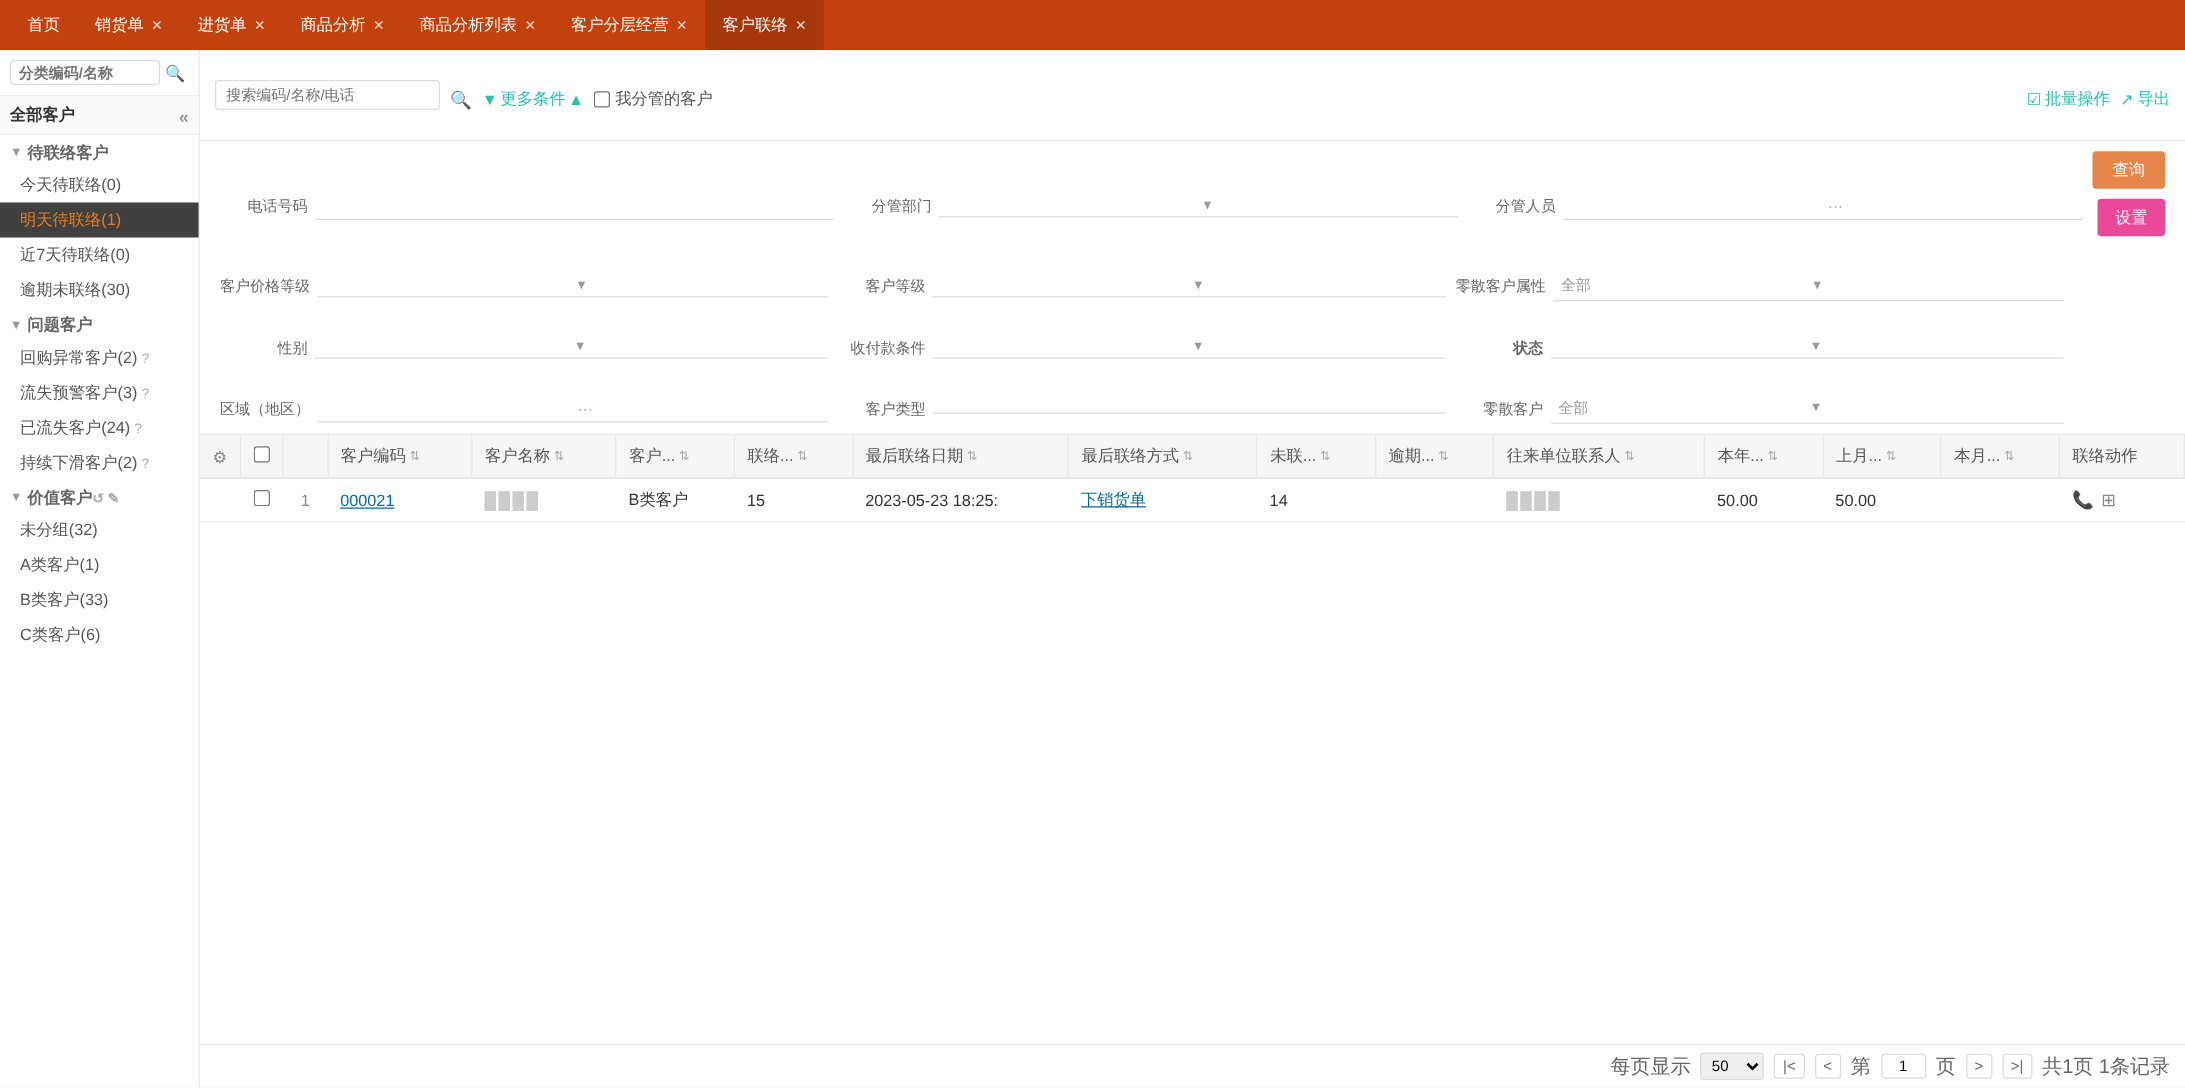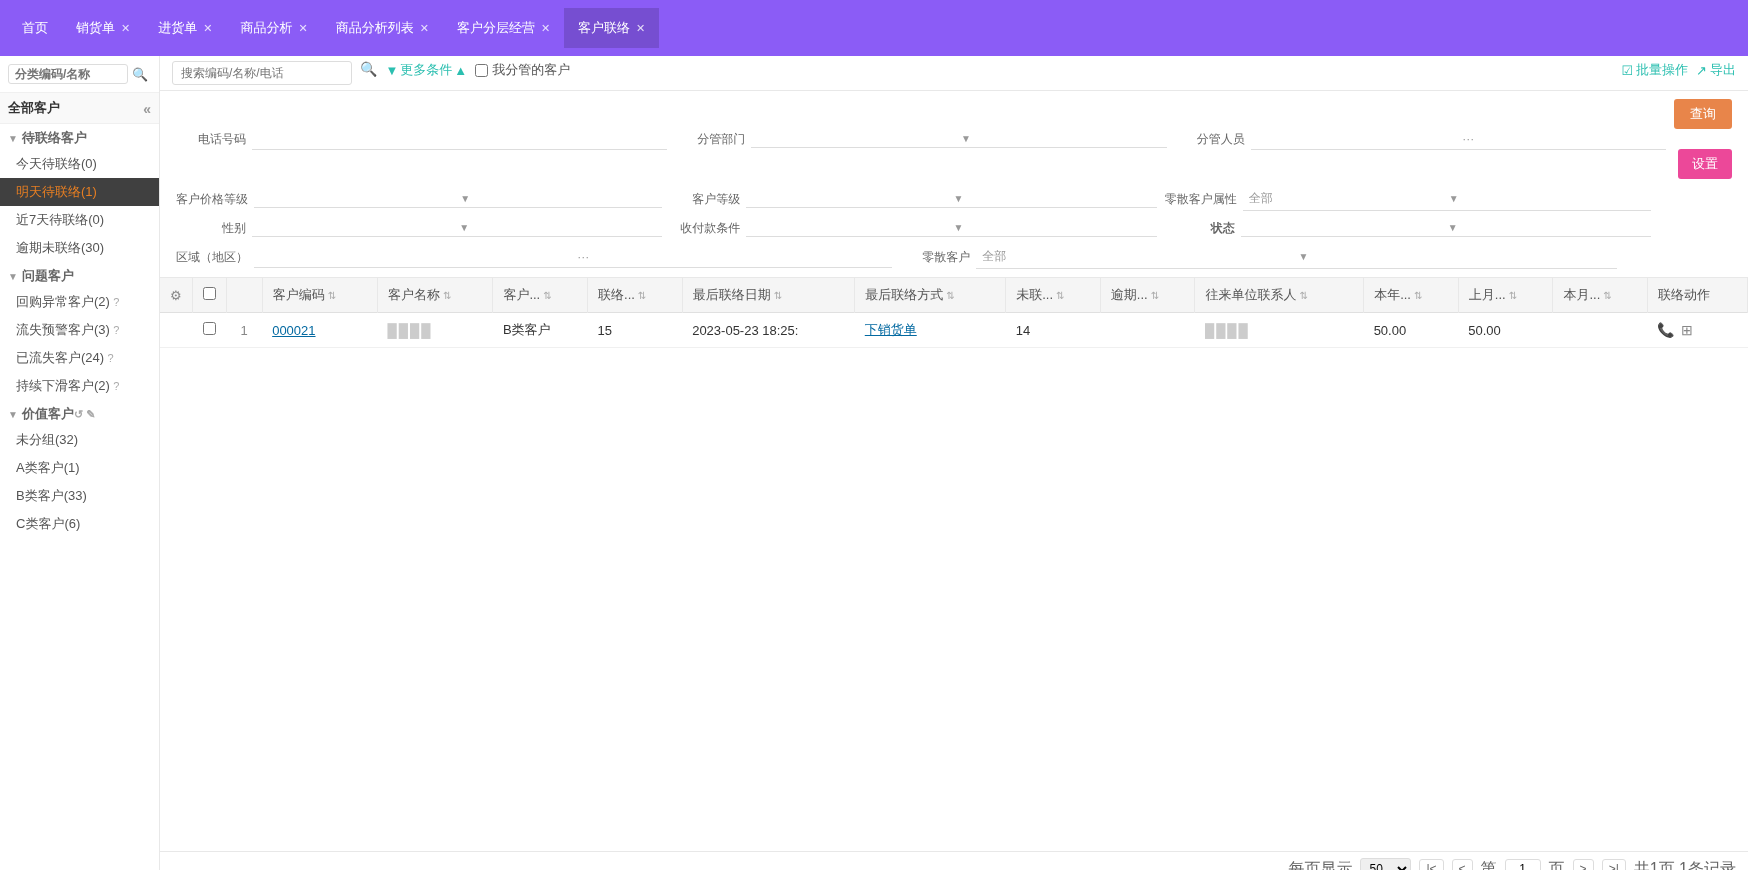--- a/index.html
+++ b/index.html
@@ -7,8 +7,8 @@
 
     
     .top-nav {
-      background: #8b5cf6;
-      height: 56px;
+      background: #c2410c;
+      height: 40px;
       display: flex;
       align-items: center;
       padding: 0 8px;

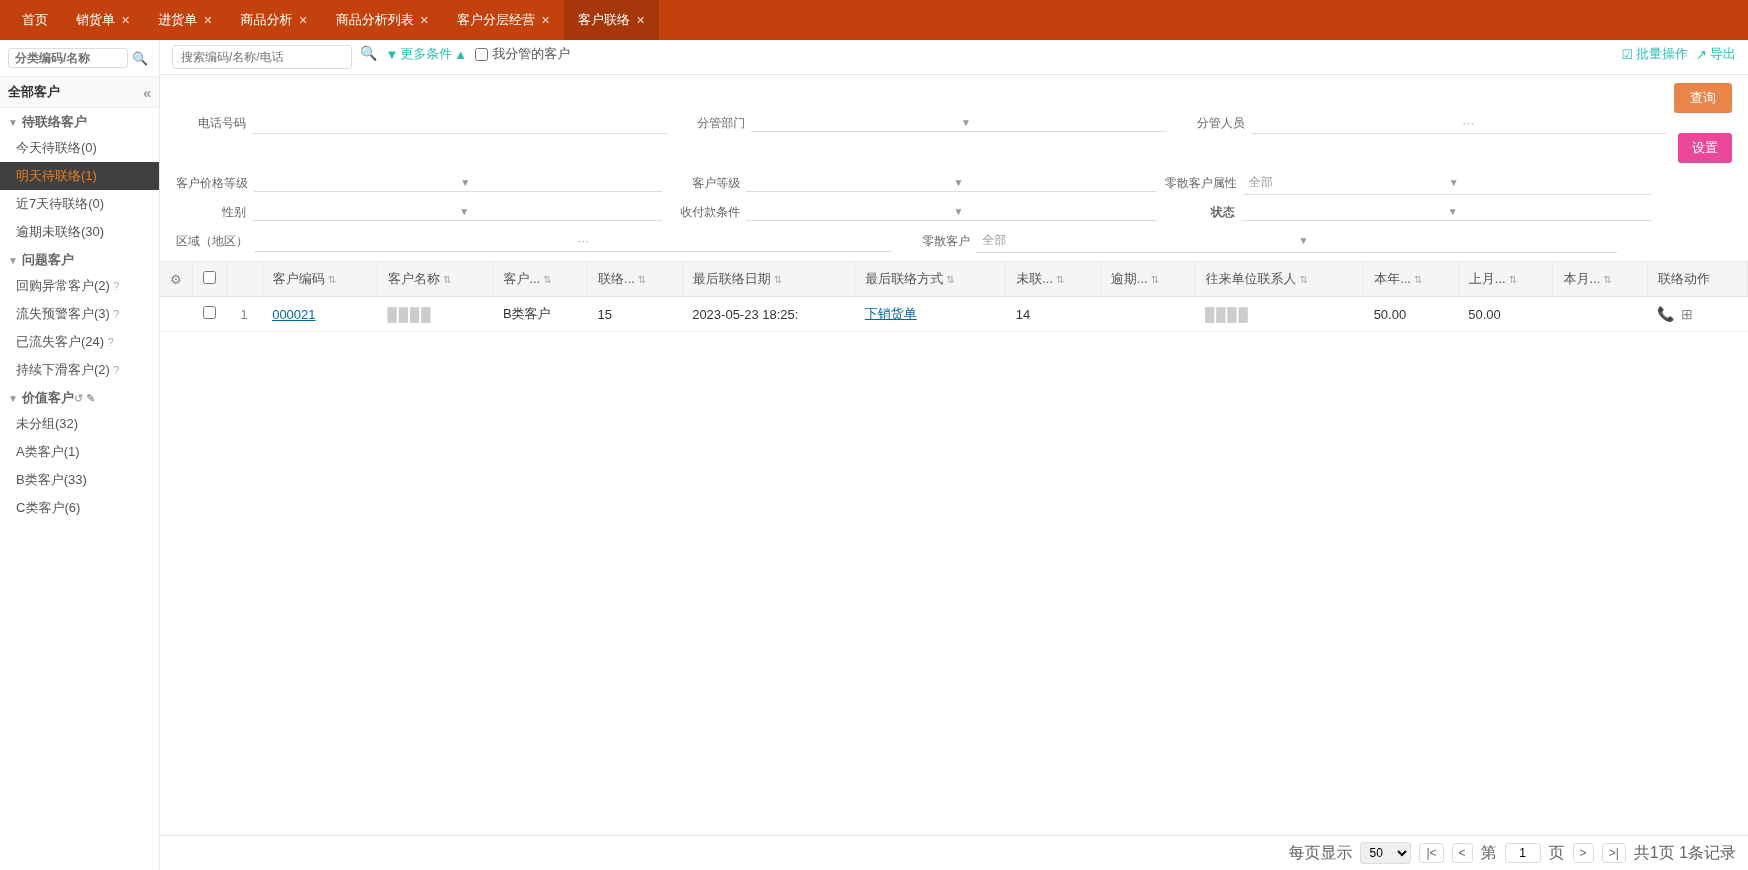--- a/index.html
+++ b/index.html
@@ -111,9 +111,9 @@
     
     .filter-bar {
       background: #fff;
-      padding: 5px 12px;
-      display: flex;
-      align-items: flex-start;
+      padding: 24px 12px;
+      display: flex;
+      align-items: flex-end;
       border-bottom: 1px solid #e8e8e8;
       gap: 8px;
     }

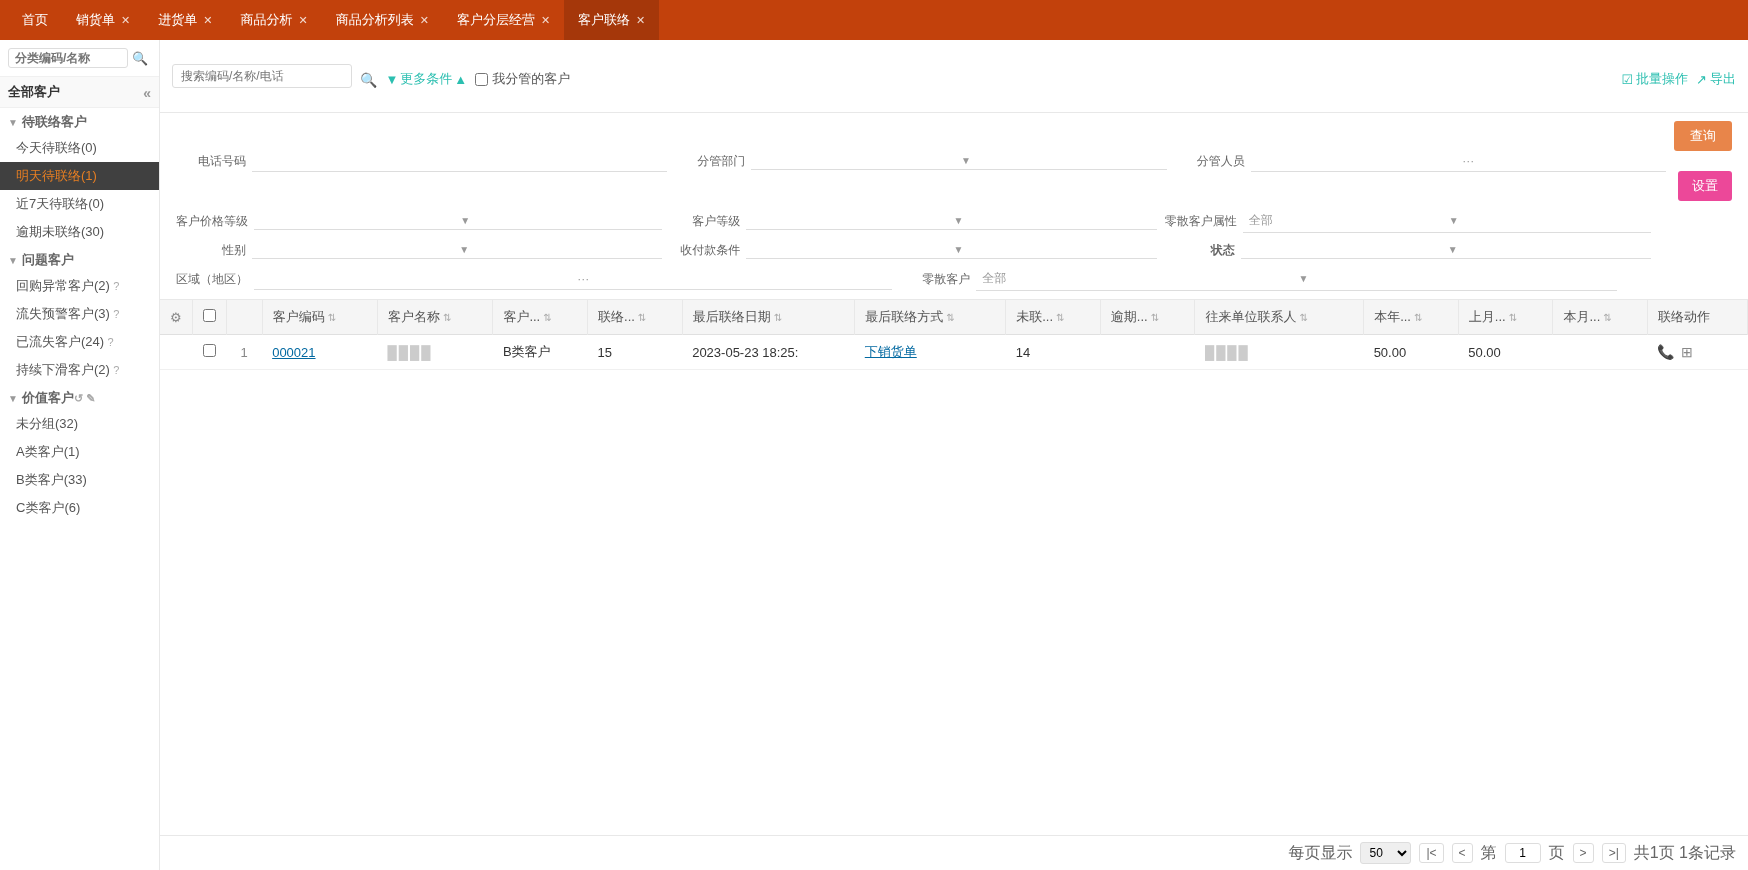--- a/index.html
+++ b/index.html
@@ -235,7 +235,7 @@
     .filter-actions {
       display: flex;
       flex-direction: column;
-      gap: 20px;
+      gap: 8px;
       align-items: flex-end;
     }
 

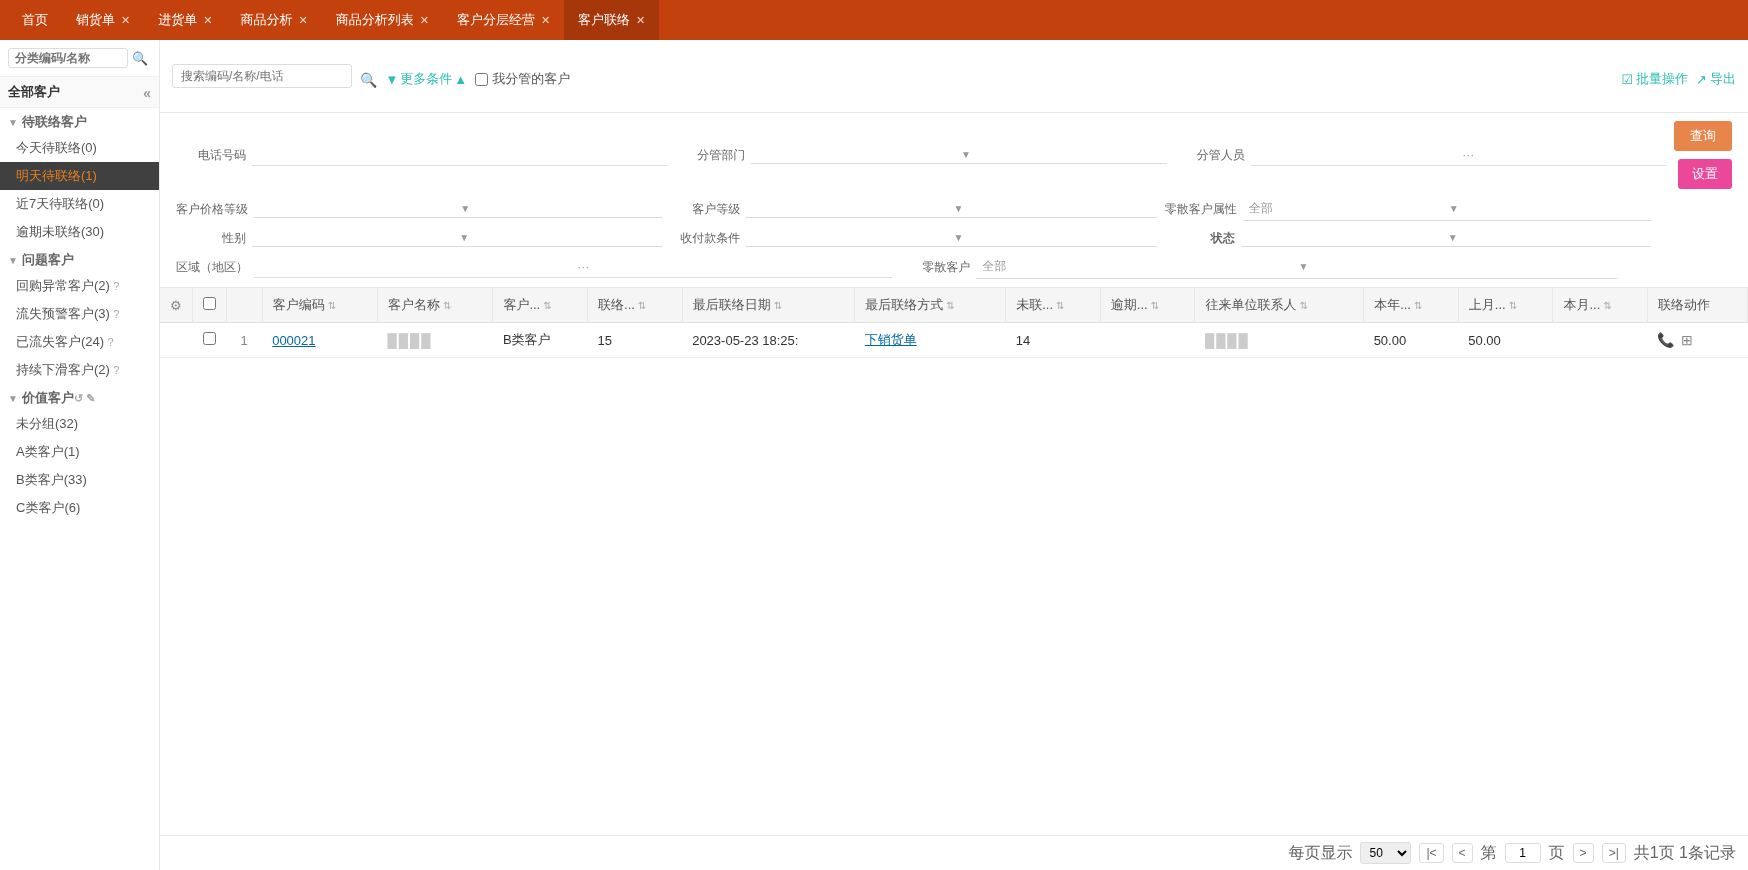--- a/index.html
+++ b/index.html
@@ -186,6 +186,7 @@
       align-items: center;
       gap: 6px;
       flex: 1;
+      margin-top: 20px;
     }
     .filter-field label {
       color: #666;

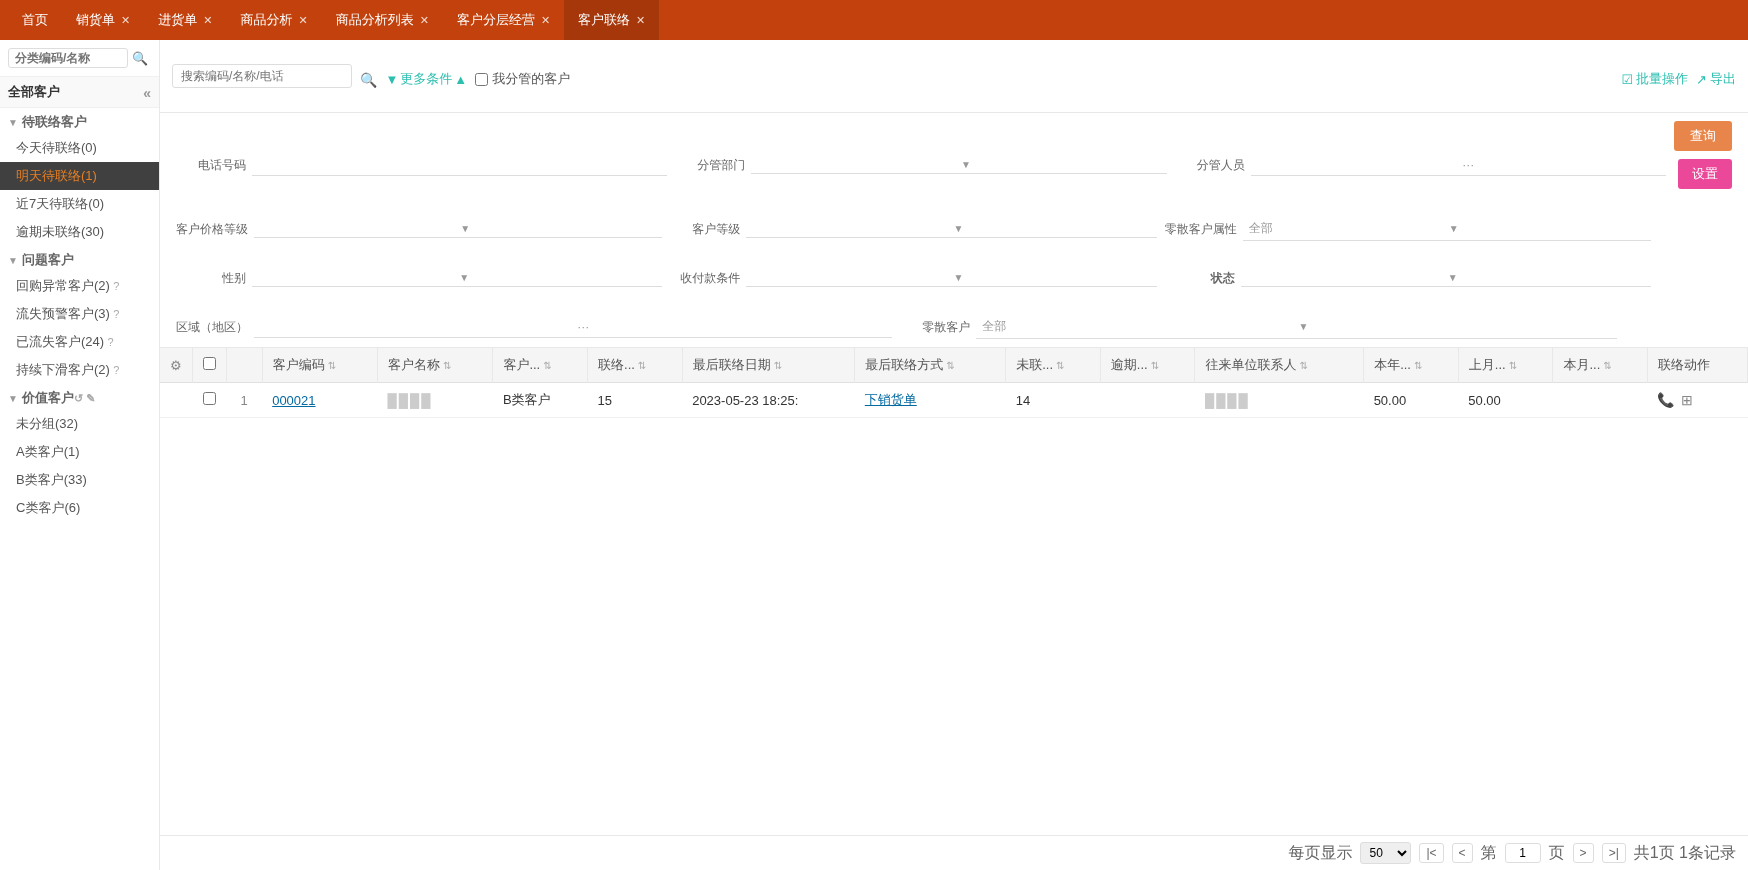--- a/index.html
+++ b/index.html
@@ -542,6 +542,13 @@
             <span class="filter-dots">···</span>
           </div>
         </div>
+        <div class="filter-field" style="flex:2;">
+          <label>客户类型</label>
+          <div class="filter-select-wrapper">
+            <span></span>
+            <span class="arrow"></span>
+          </div>
+        </div>
         <div class="filter-field" style="flex:2;align-items:center;">
           <label>零散客户</label>
           <div class="filter-select-wrapper">

